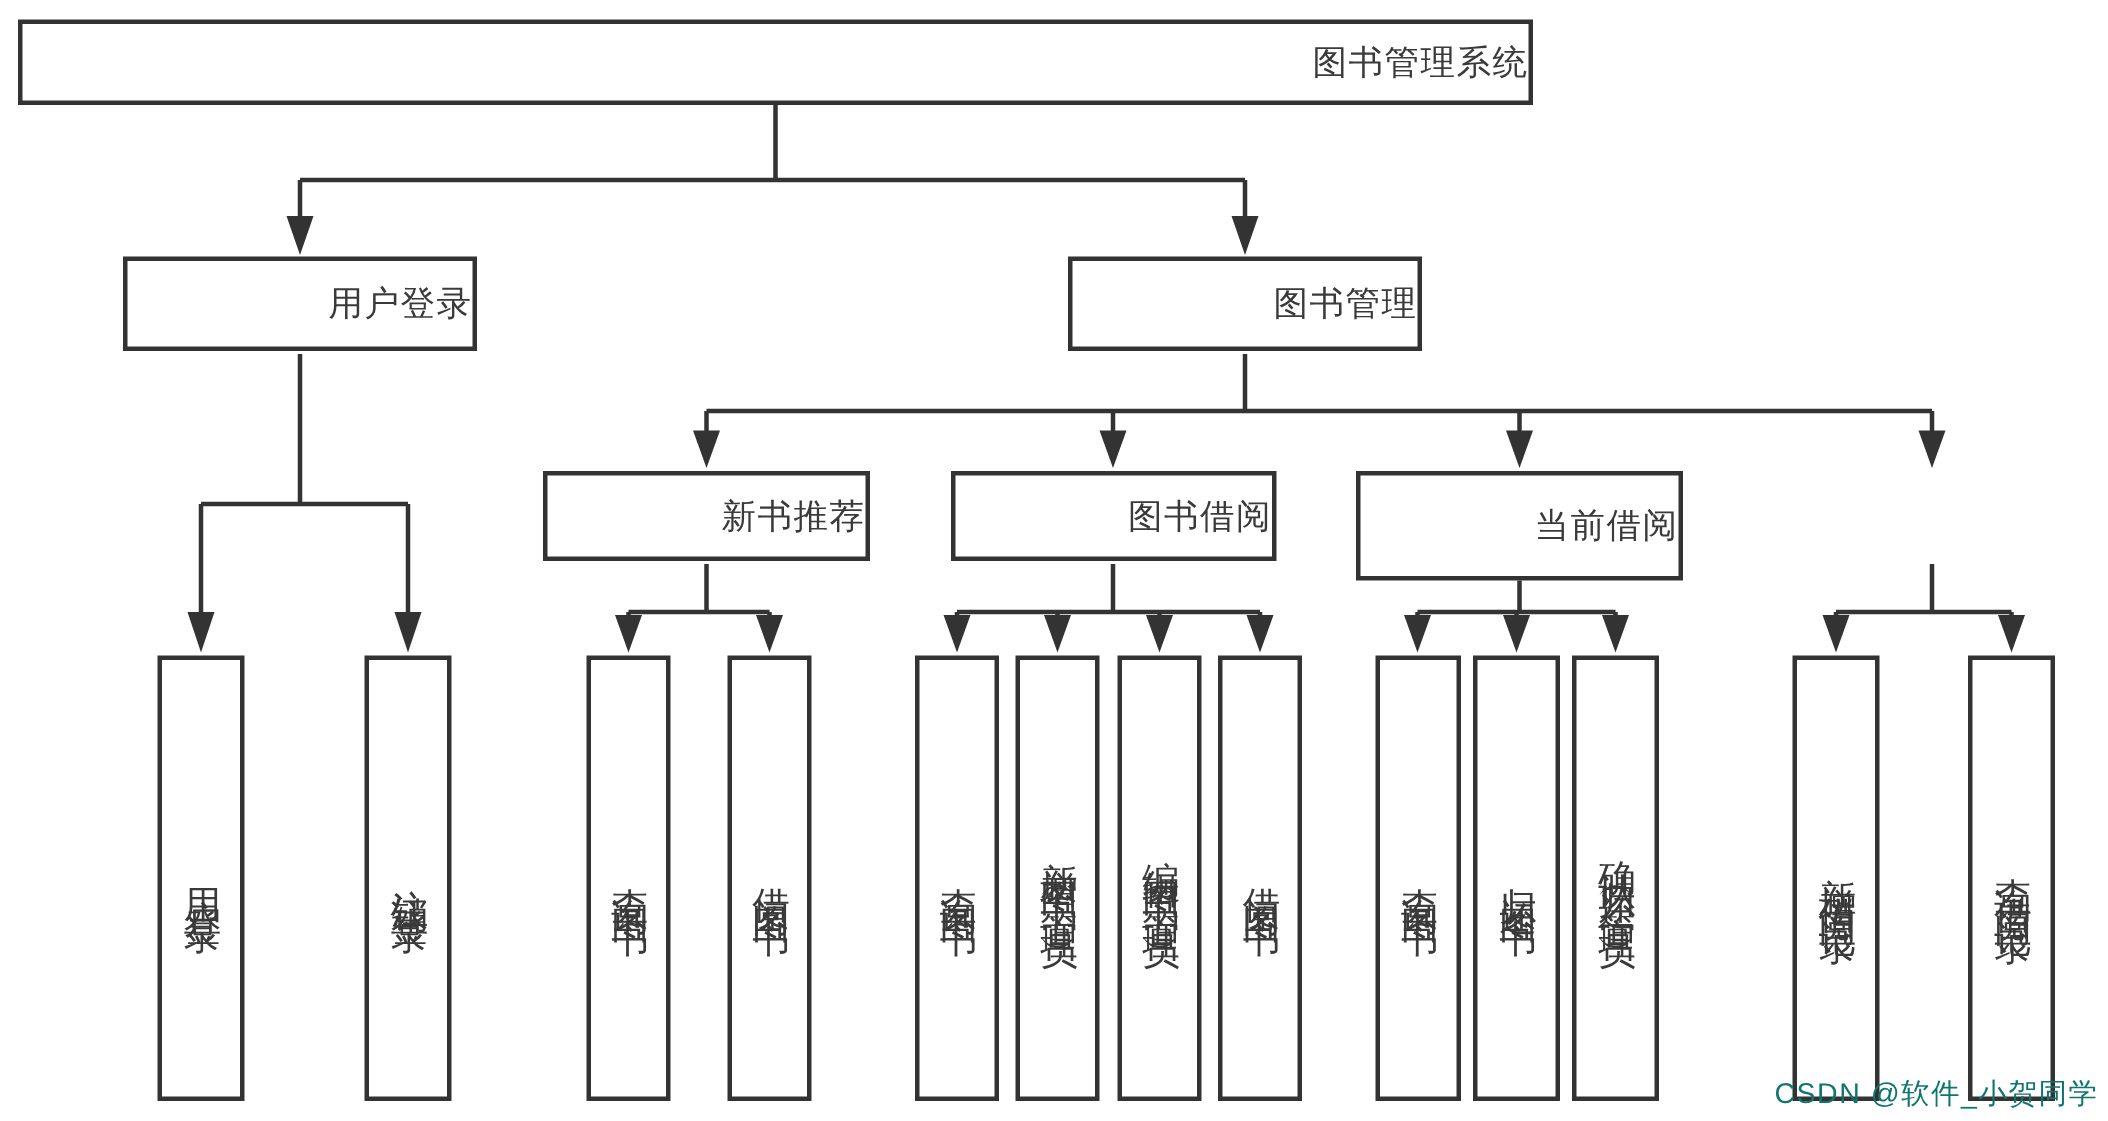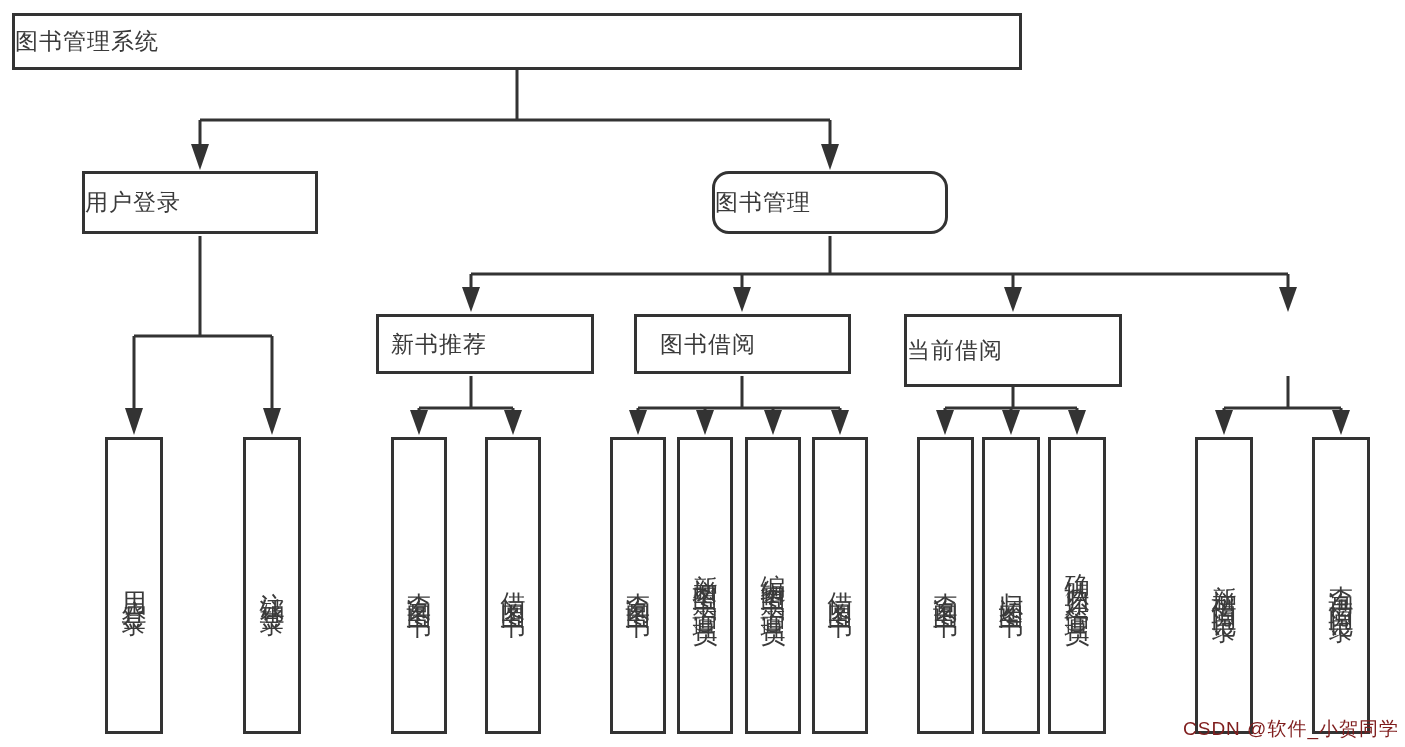--- a/index.html
+++ b/index.html
@@ -10,7 +10,7 @@
   #connectors{position:absolute;left:0;top:0;width:1405px;height:747px;}
   .hbox{
     position:absolute;box-sizing:border-box;background:#ffffff;
-    border:3px solid #333333;display:flex;align-items:center;justify-content:flex-start;
+    border:3px solid #333333;display:flex;align-items:center;justify-content:flex-end;
     font-size:23px;letter-spacing:1px;white-space:nowrap;
   }
   .vbox{

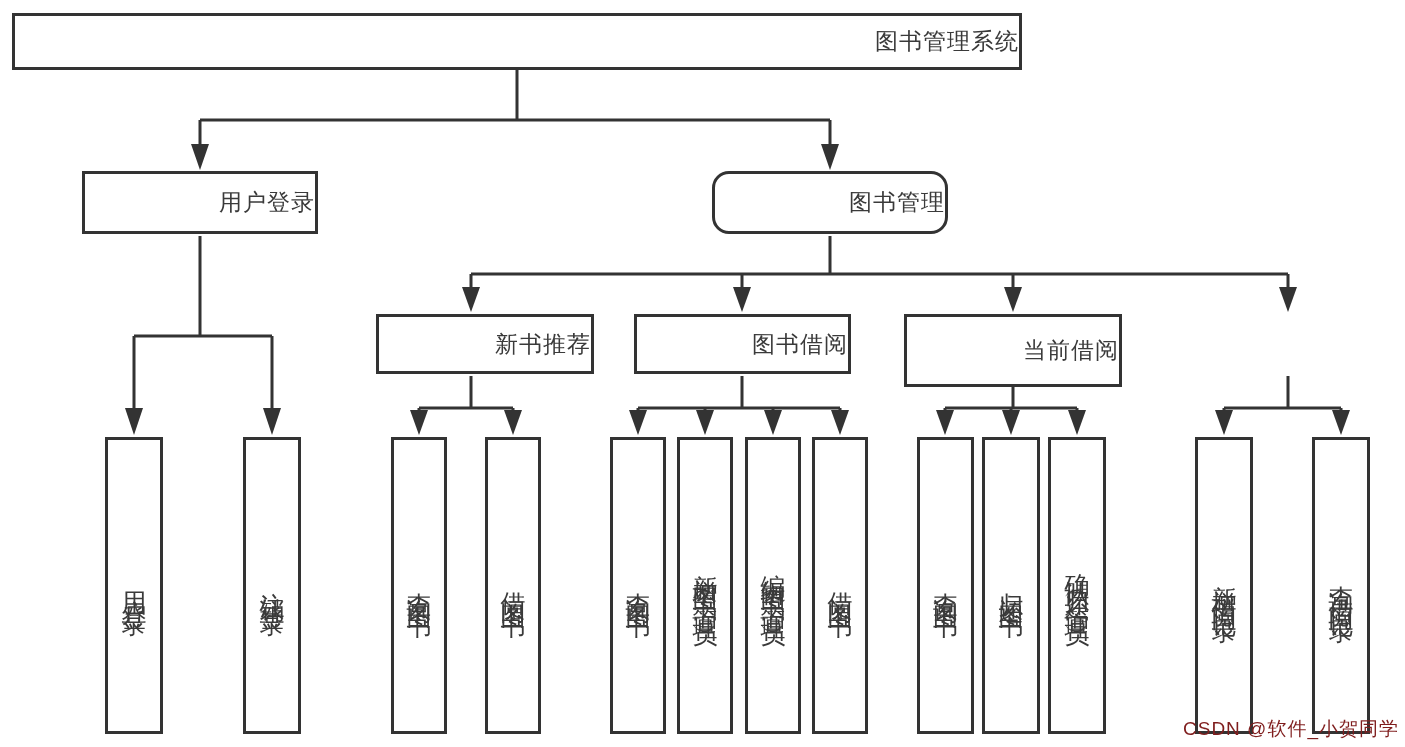--- a/index.html
+++ b/index.html
@@ -76,7 +76,7 @@
   <div class="hbox" style="left:82px;top:171px;width:236px;height:63px;">
     <span>用户登录</span>
   </div>
-  <div class="hbox" style="left:712px;top:171px;width:236px;height:63px;border-radius:17px;">
+  <div class="hbox" style="left:712px;top:171px;width:236px;height:63px;">
     <span>图书管理</span>
   </div>
 

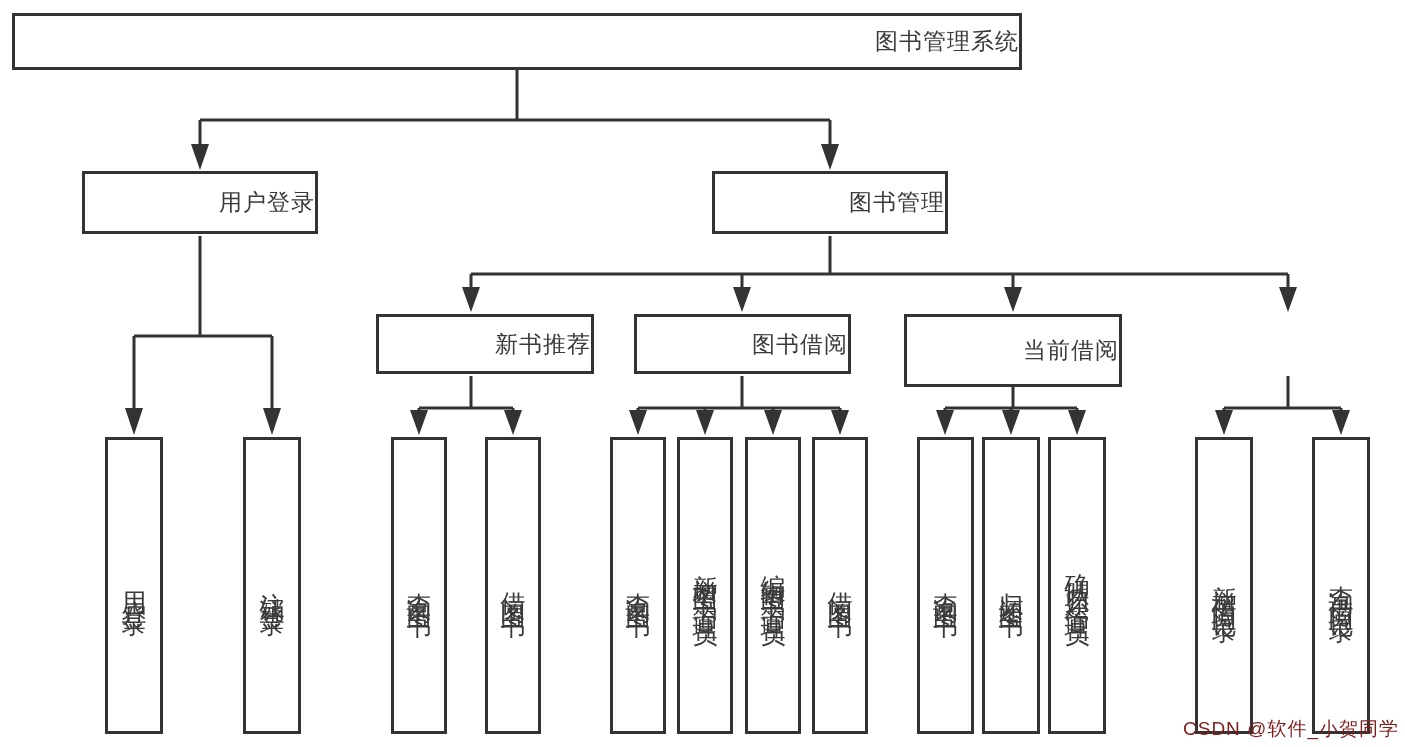--- a/index.html
+++ b/index.html
@@ -80,7 +80,7 @@
     <span>图书管理</span>
   </div>
 
-  <div class="hbox" style="left:376px;top:314px;width:218px;height:60px;padding-left:12px;">
+  <div class="hbox" style="left:362px;top:314px;width:218px;height:60px;padding-left:12px;">
     <span>新书推荐</span>
   </div>
   <div class="hbox" style="left:634px;top:314px;width:217px;height:60px;padding-left:23px;">

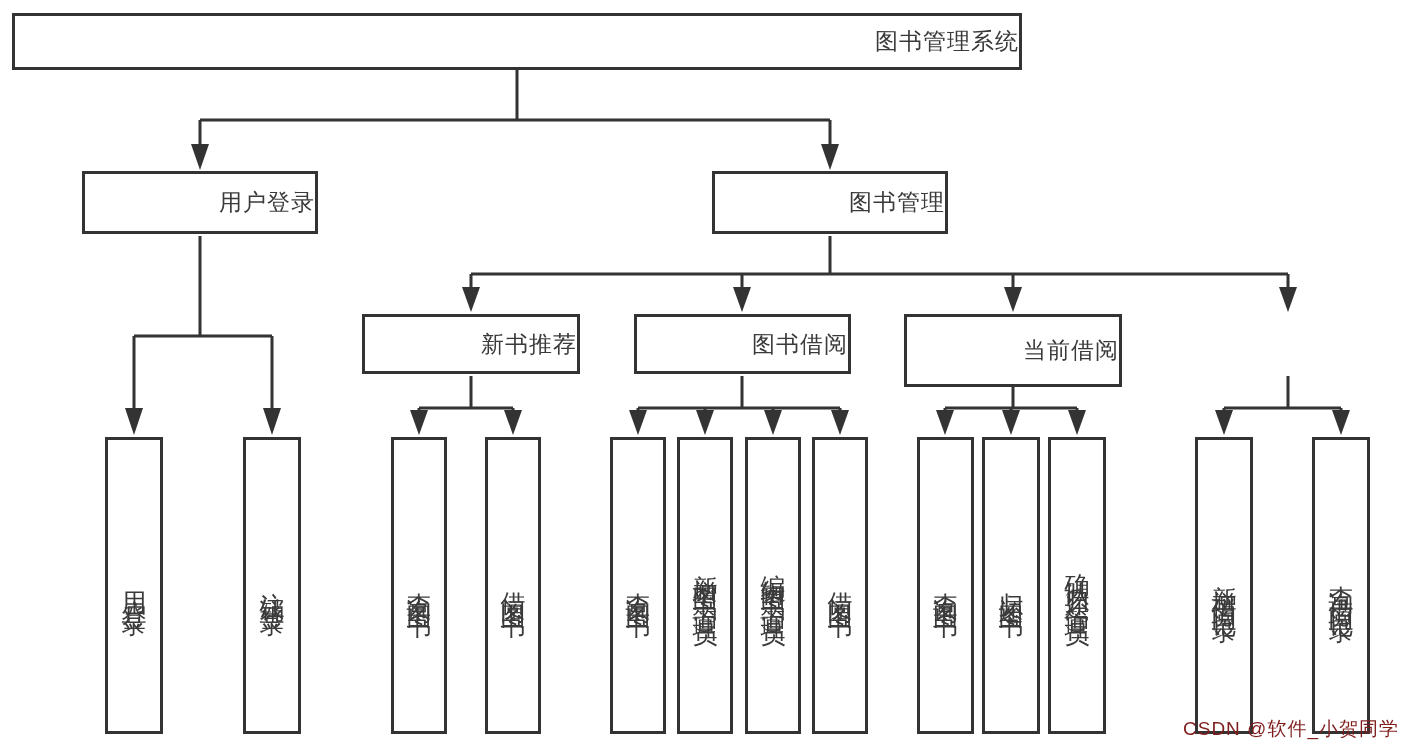--- a/index.html
+++ b/index.html
@@ -20,7 +20,7 @@
     font-size:25px;letter-spacing:7px;line-height:1;
   }
   .watermark{
-    position:absolute;left:1183px;top:716px;font-size:19px;color:#7f1d1d;
+    position:absolute;left:1183px;top:716px;font-size:19px;color:#0f766e;
     white-space:nowrap;letter-spacing:1px;
   }
 </style>

